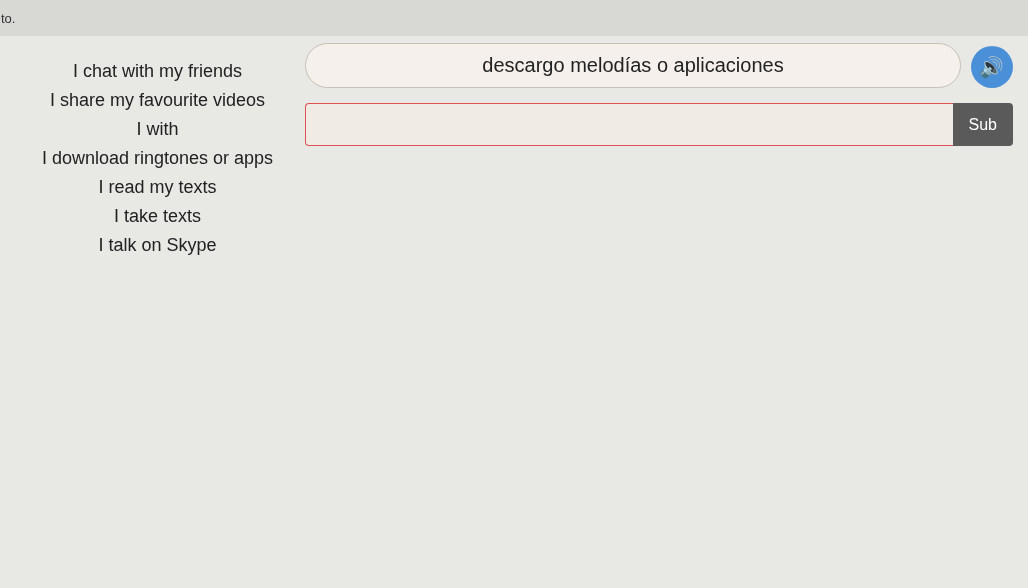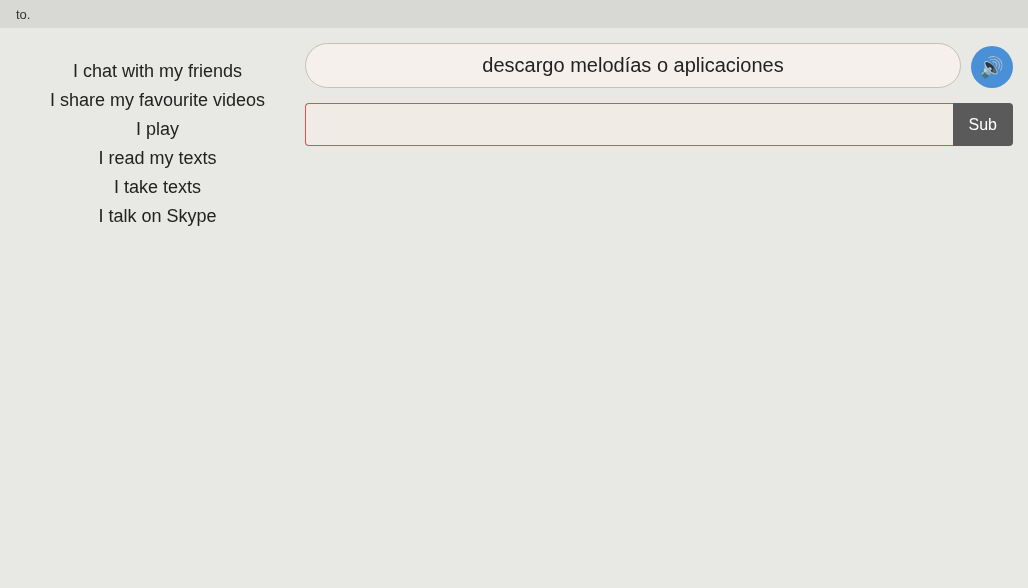--- a/index.html
+++ b/index.html
@@ -22,11 +22,11 @@
       top: 0;
       left: 0;
       right: 0;
-      height: 28px;
+      height: 36px;
       background-color: #d8d8d4;
       display: flex;
       align-items: center;
-      padding: 0 16px;
+      padding: 0 1px;
     }
 
     .top-bar-text {

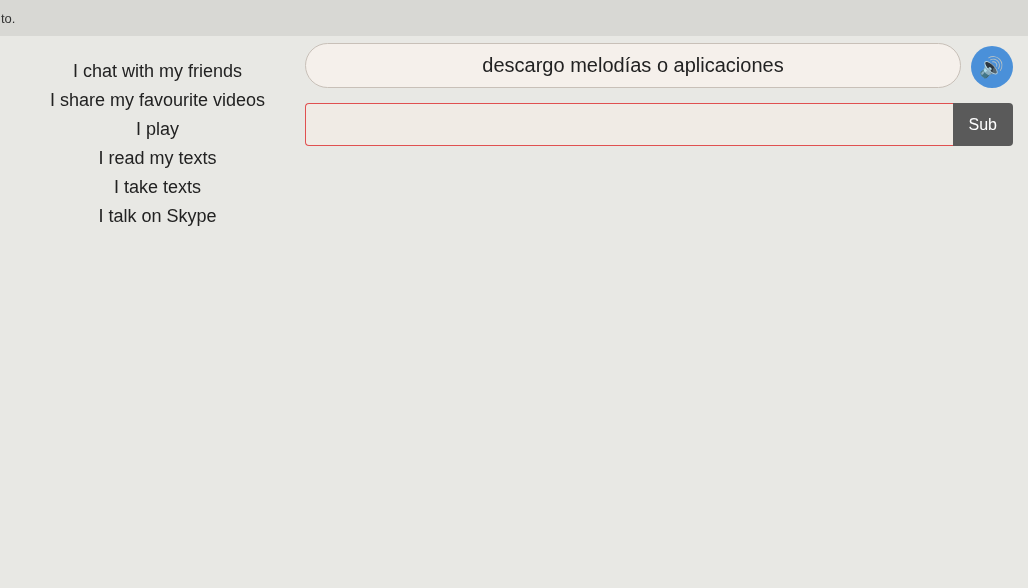--- a/index.html
+++ b/index.html
@@ -148,7 +148,7 @@
 
     <div class="list-item">I chat with my friends</div>
         <div class="list-item">I share my favourite videos</div>
-        <div class="list-item">I play</div>
+        <div class="list-item">I with</div>
         <div class="list-item">I read my texts</div>
         <div class="list-item">I take texts</div>
         <div class="list-item">I talk on Skype</div>

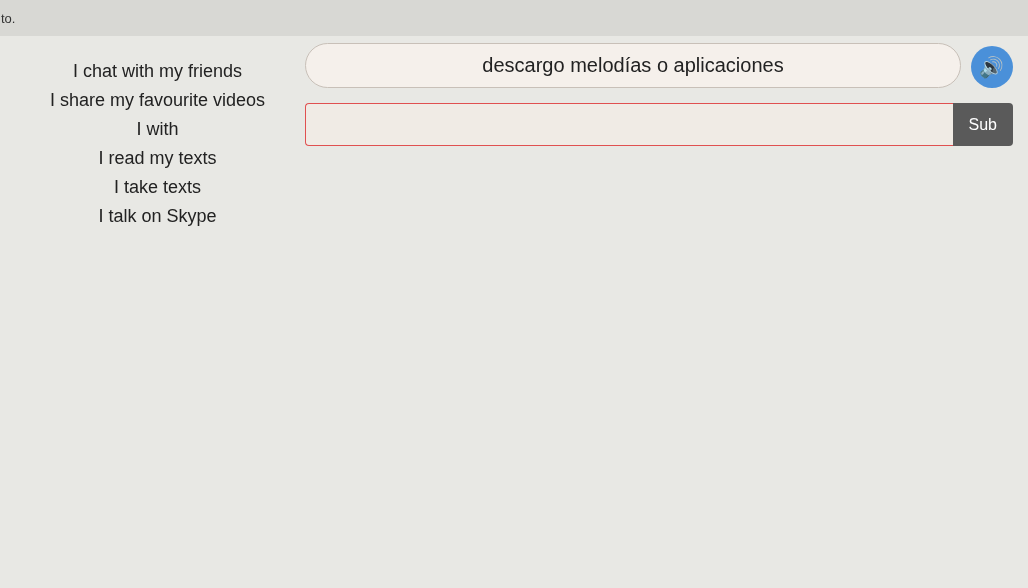--- a/index.html
+++ b/index.html
@@ -149,6 +149,7 @@
     <div class="list-item">I chat with my friends</div>
         <div class="list-item">I share my favourite videos</div>
         <div class="list-item">I with</div>
+        <div class="list-item">I download ringtones or apps</div>
         <div class="list-item">I read my texts</div>
         <div class="list-item">I take texts</div>
         <div class="list-item">I talk on Skype</div>

